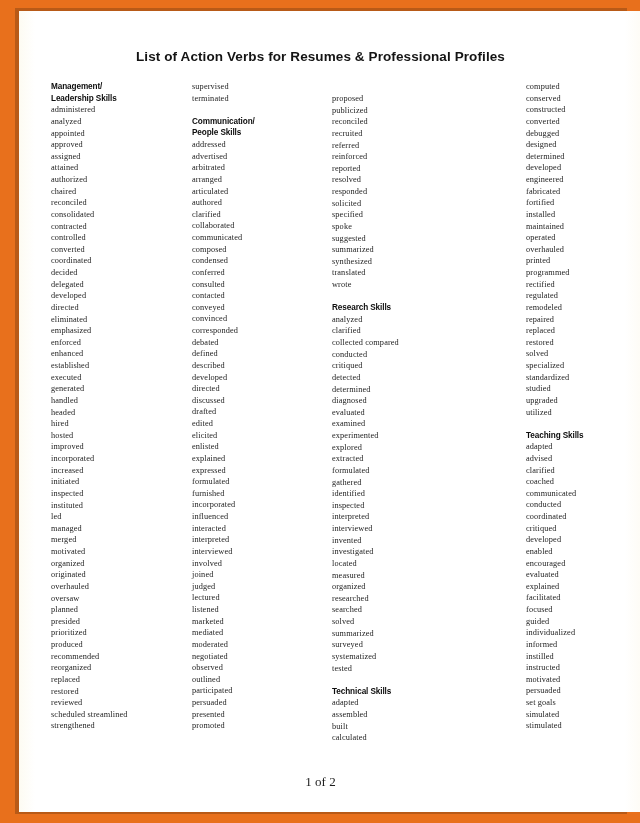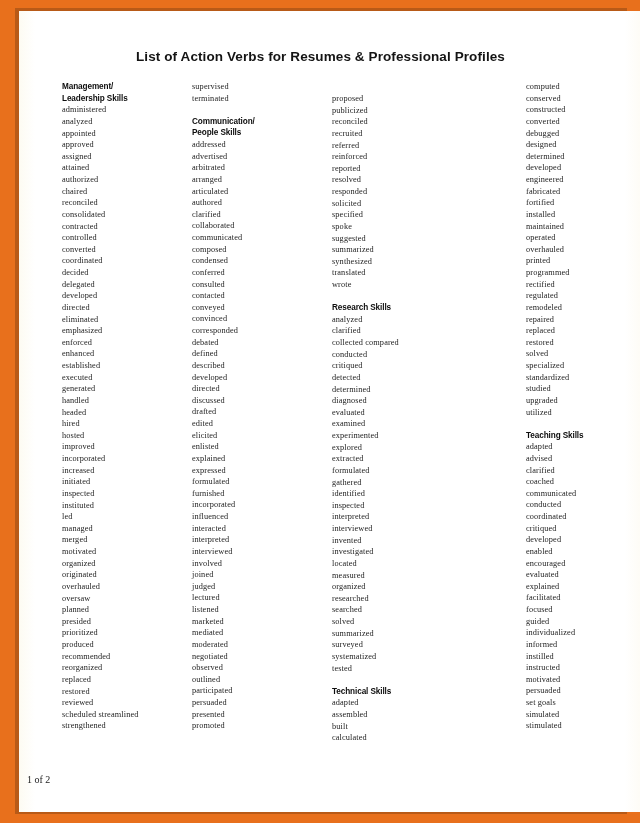--- a/index.html
+++ b/index.html
@@ -59,7 +59,7 @@
     position: absolute;
     top: 0;
   }
-  .vcol-0 { left: 43px;  width: 148px; }
+  .vcol-0 { left: 32px;  width: 148px; }
   .vcol-1 { left: 173px; width: 140px; }
   .vcol-2 { left: 313px; width: 148px; margin-top: 12px; }
   .vcol-3 { left: 459px; width: 140px; margin-left: 48px; }

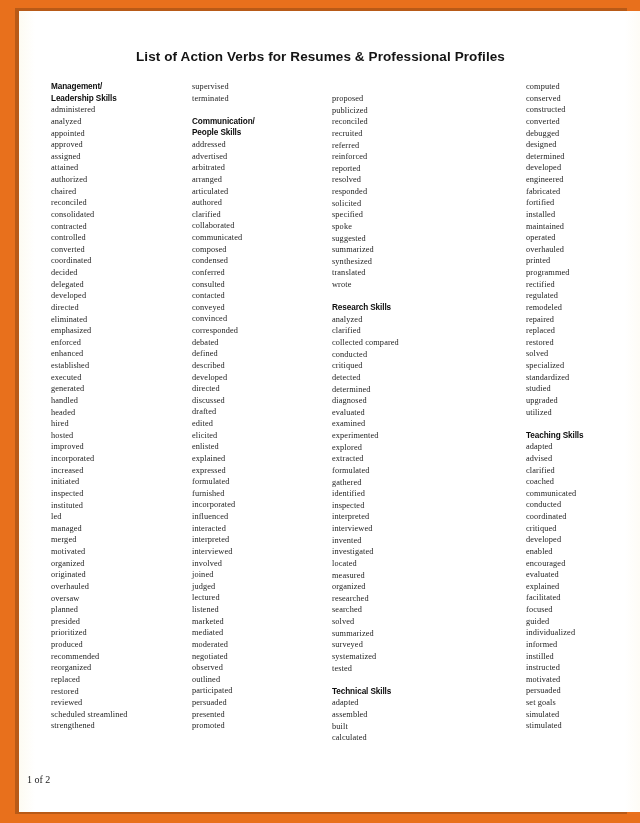--- a/index.html
+++ b/index.html
@@ -89,11 +89,10 @@
     left: 0;
     top: 763px;
     width: 603px;
-    text-align: left;
+    text-align: center;
     font-family: "Liberation Serif", serif;
-    font-size: 10px;
+    font-size: 13px;
     color: #1c1c1c;
-    padding-left: 8px;
   }
 </style>
 </head>

